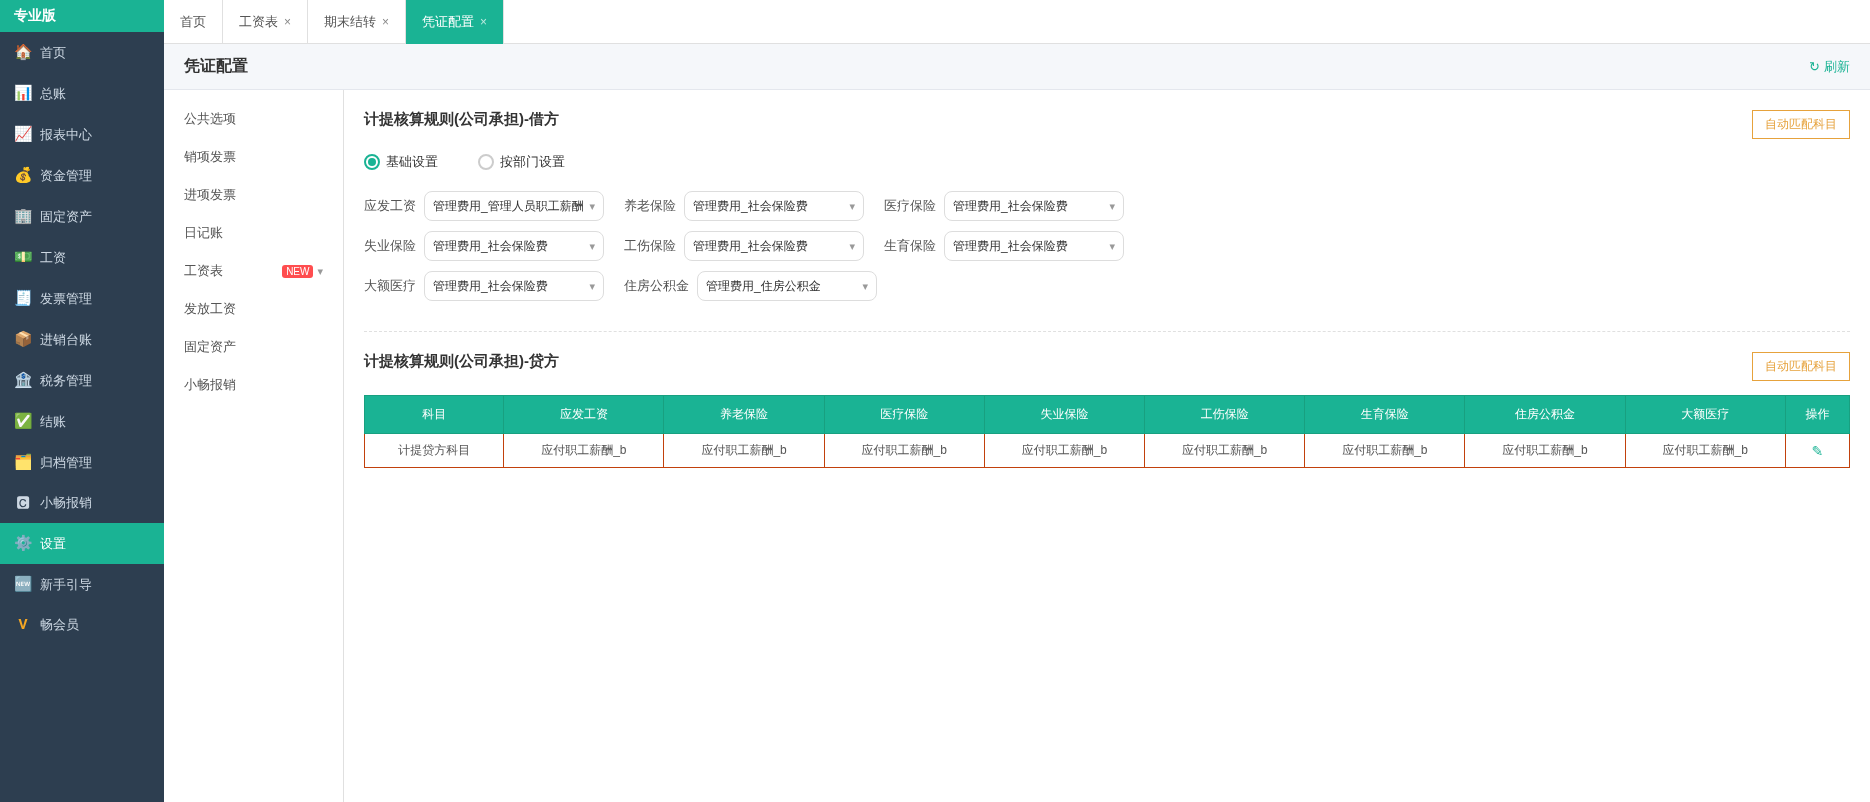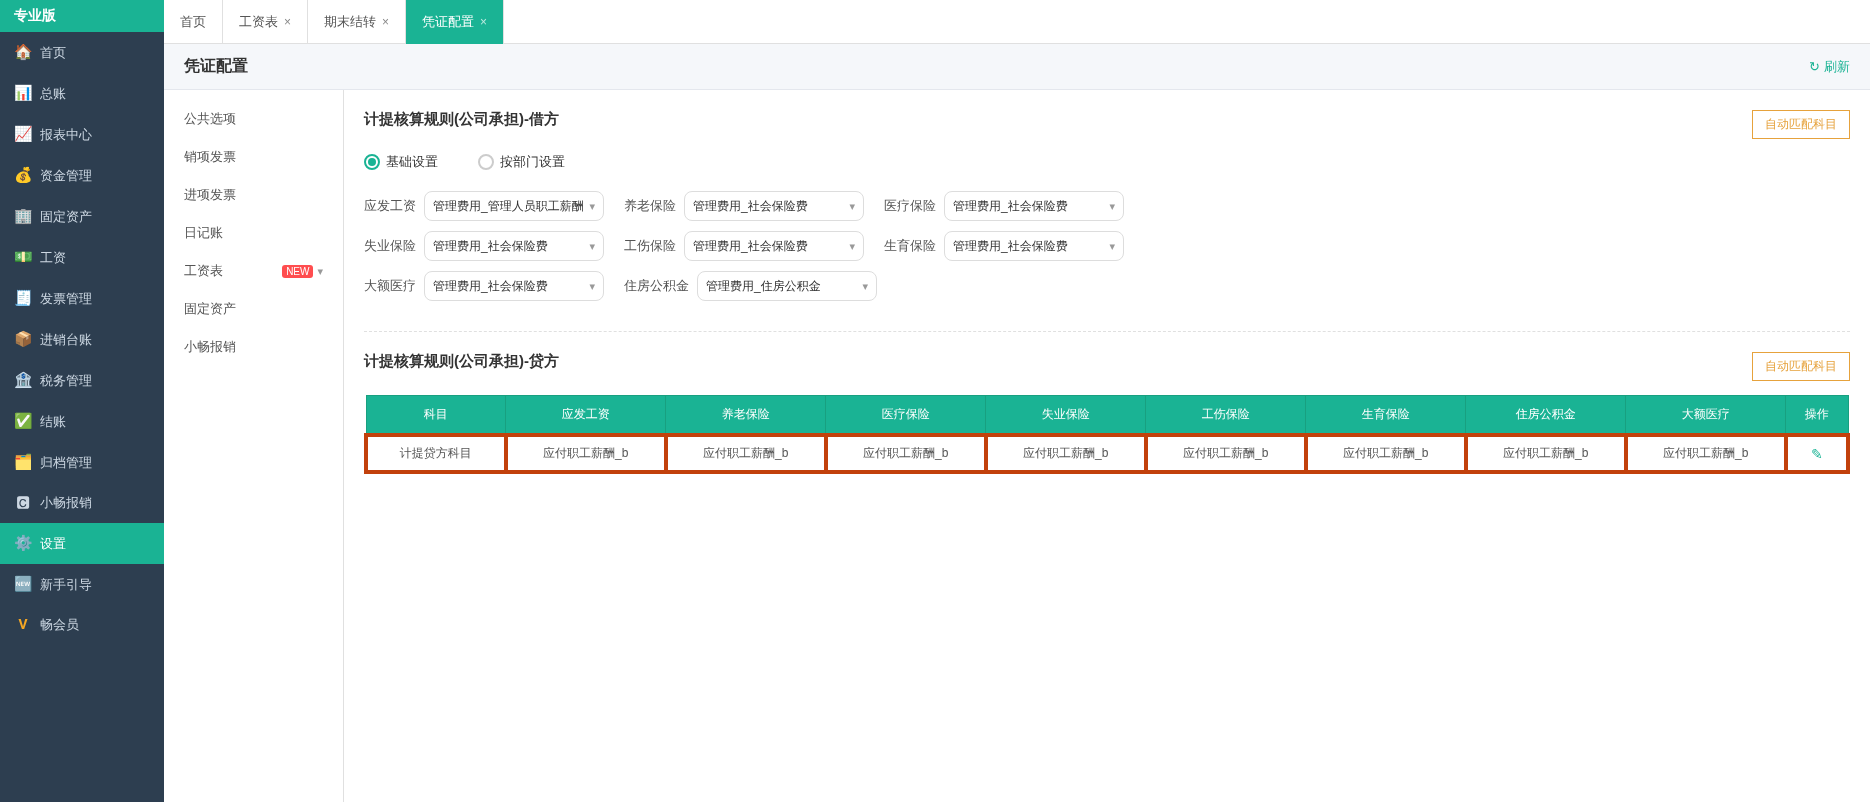--- a/index.html
+++ b/index.html
@@ -379,6 +379,9 @@
           <span class="new-badge">NEW</span>
           <span class="arrow">▾</span>
         </span>
+      </div>
+      <div class="left-nav-item">
+        <span>发放工资</span>
       </div>
       <div class="left-nav-item">
         <span>固定资产</span>

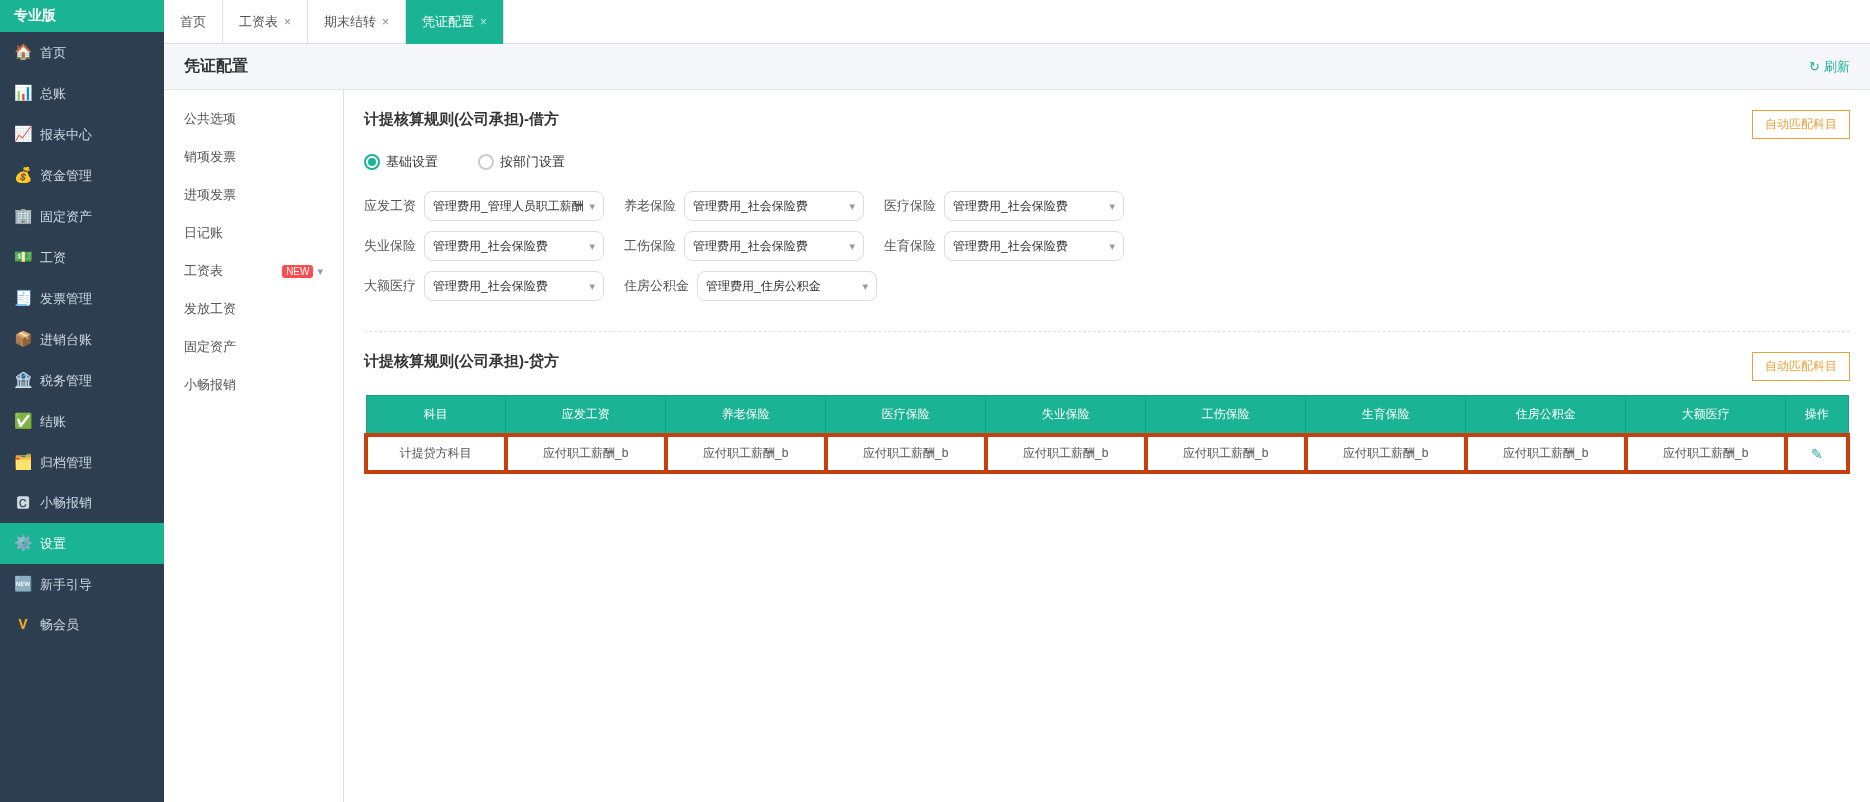--- a/index.html
+++ b/index.html
@@ -253,7 +253,7 @@
     }
     .data-table tbody td {
       padding: 8px;
-      border: 4px solid #c2410c;
+      border: 1px solid #c2410c;
       text-align: center;
       color: #555;
     }

